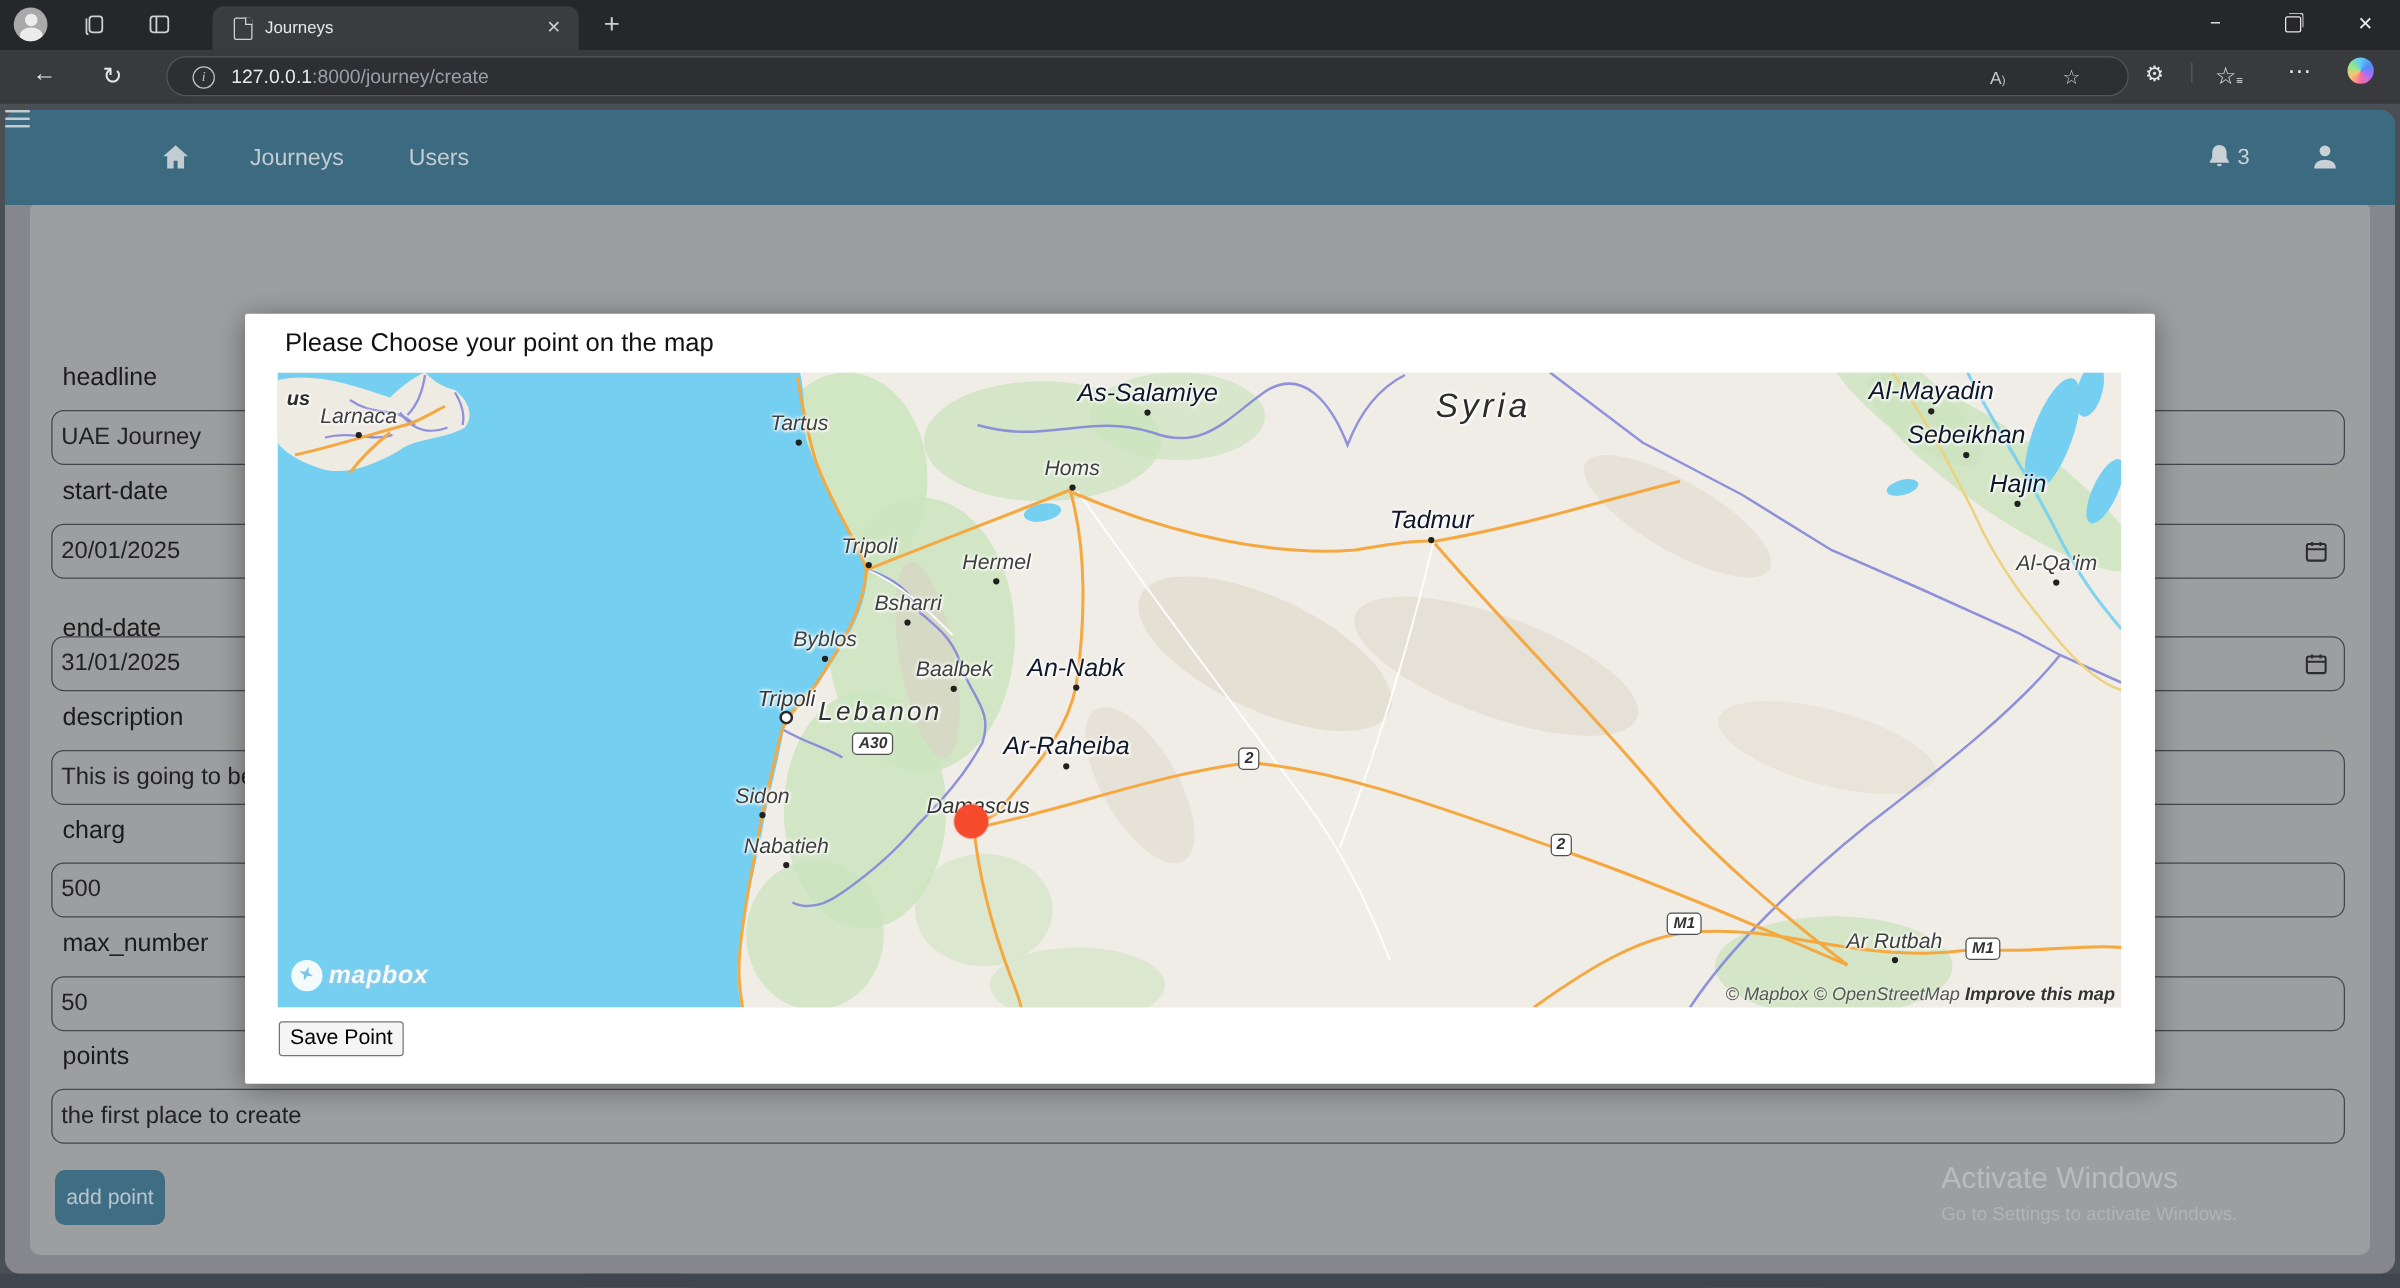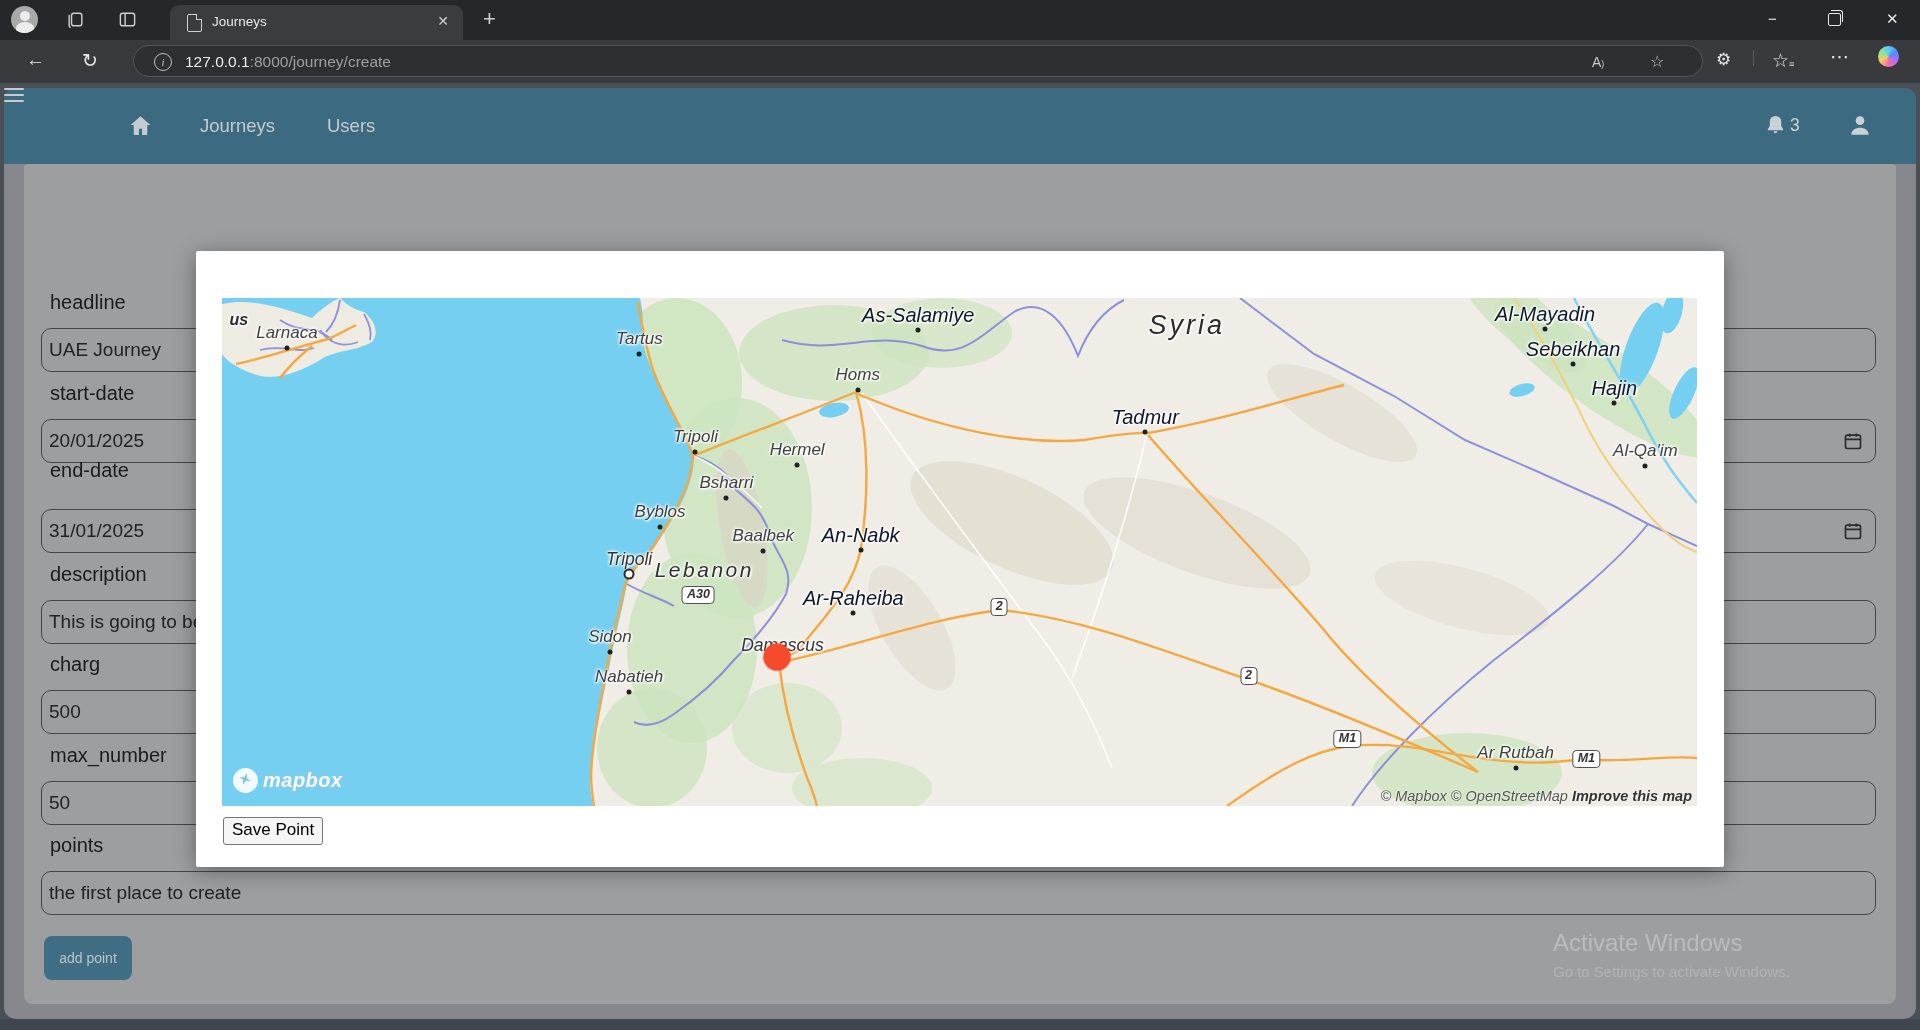--- a/index.html
+++ b/index.html
@@ -189,6 +189,7 @@
   <div id="footstrip"></div>
 
   <div id="modal">
+    <div id="modal-title">Please Choose your point on the map</div>
     <div id="map">
       <svg width="1475" height="508" viewBox="0 0 1475 508" preserveAspectRatio="none">
         <rect x="0" y="0" width="1475" height="508" fill="#f0ede7"></rect>

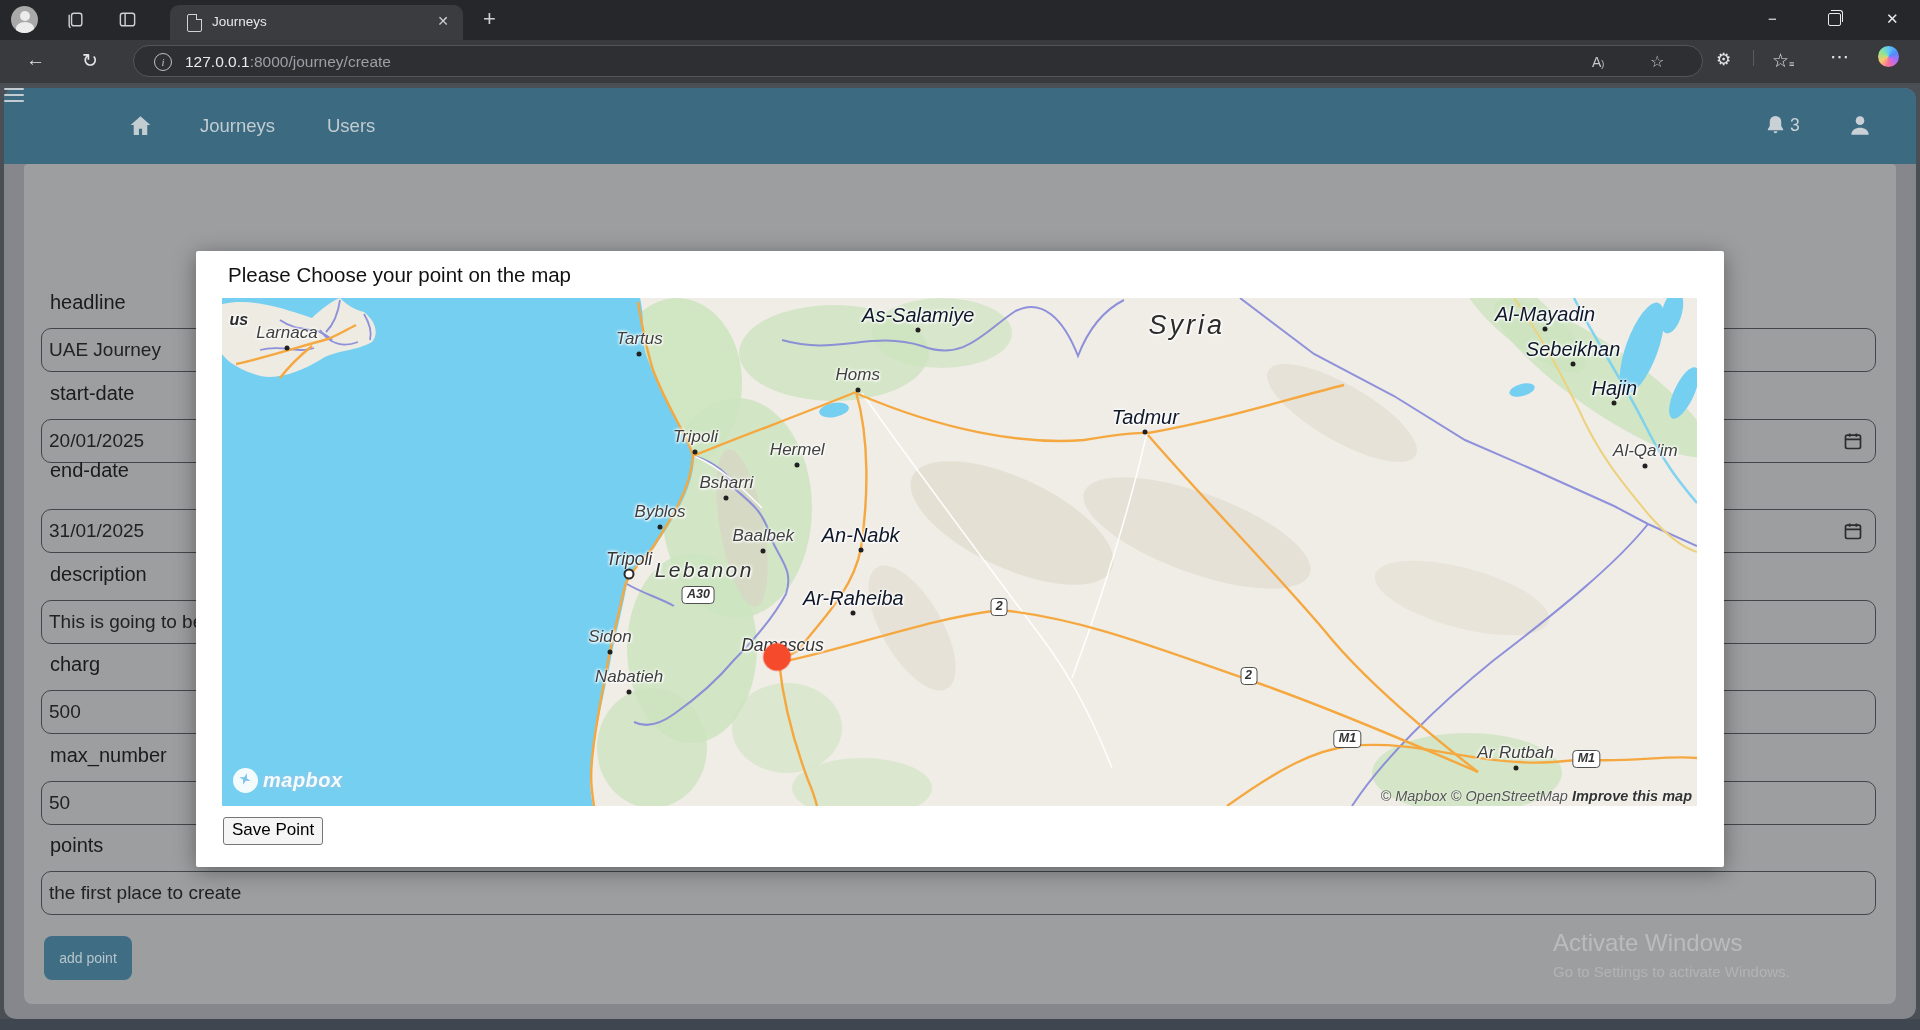--- a/index.html
+++ b/index.html
@@ -162,7 +162,7 @@
                 <path d="M3 10h18M8 3v4M16 3v4"></path>
               </g>
             </svg></div>
-          <div class="f-label" style="top: 295px;">end-date</div>
+          <div class="f-label" style="top: 328px;">end-date</div>
           <div class="f-input" style="top: 345px;"><span>31/01/2025</span><svg class="cal-ic" viewBox="0 0 24 24">
               <g fill="none" stroke="#2c2c2c" stroke-width="2">
                 <rect x="3" y="5" width="18" height="16" rx="2"></rect>

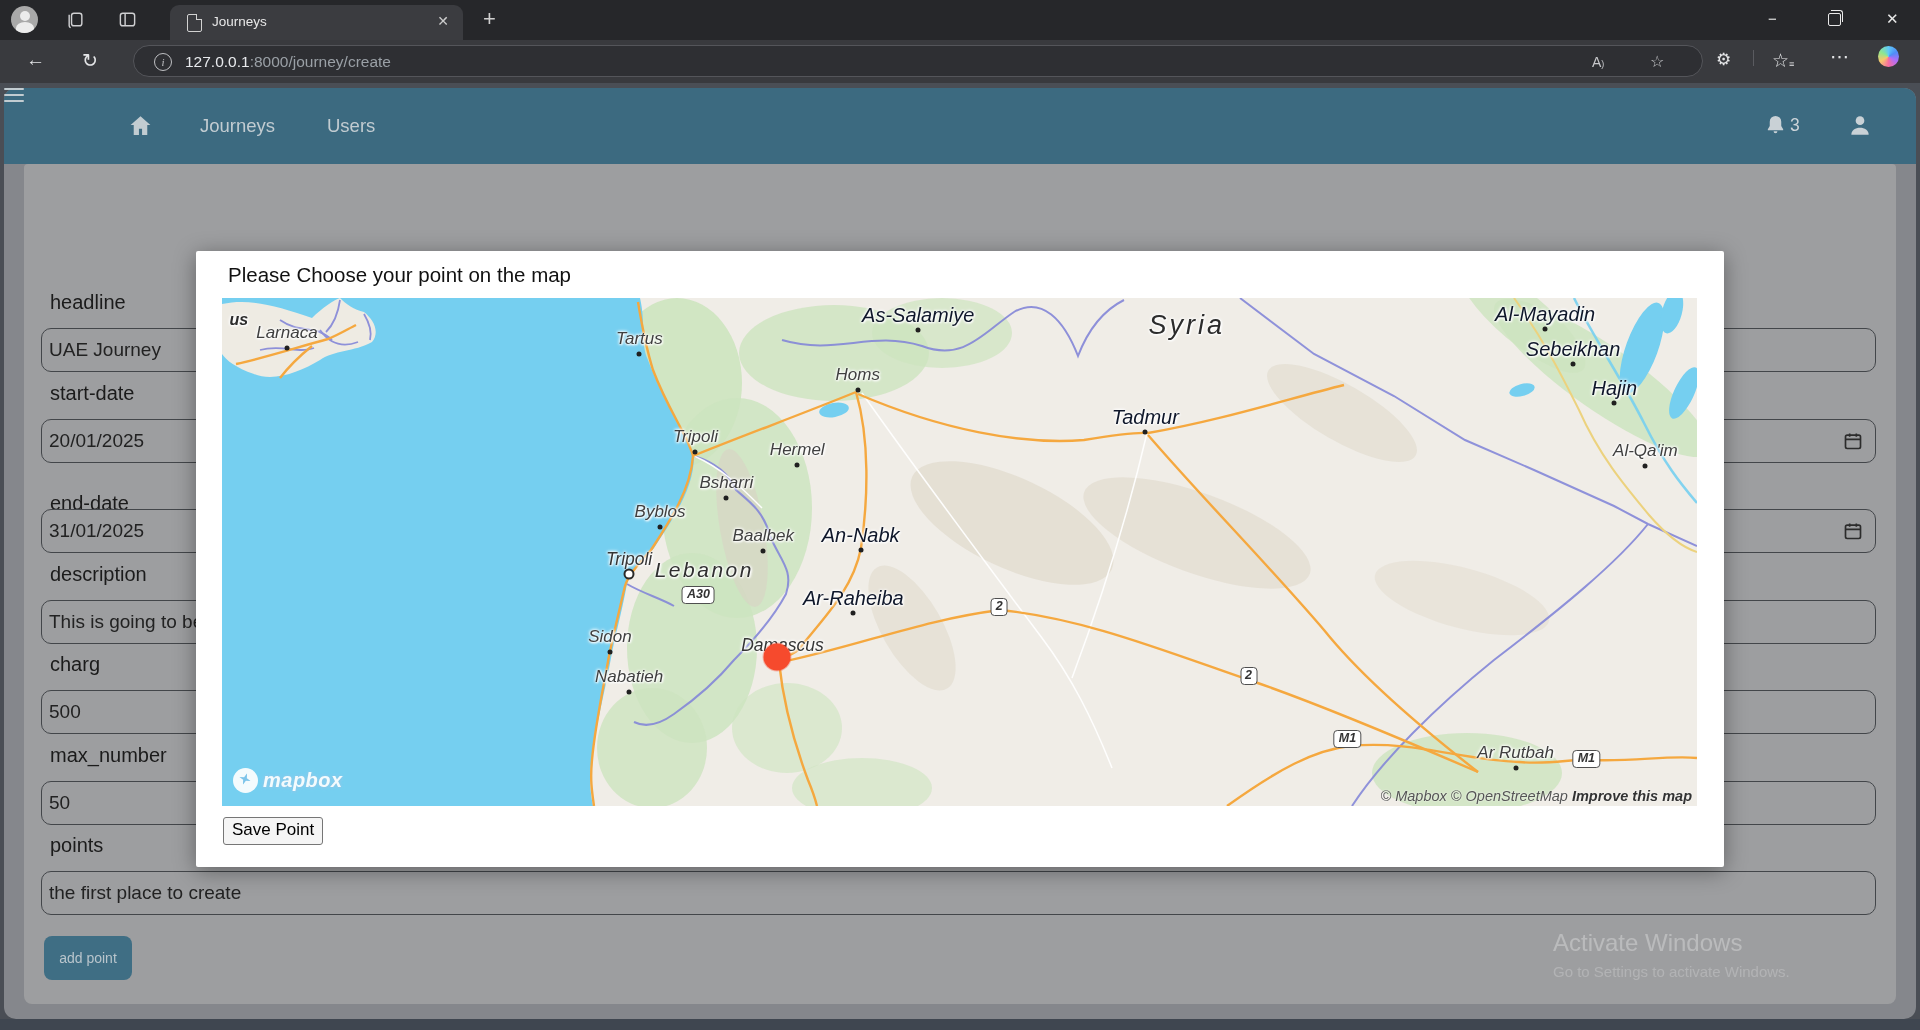--- a/index.html
+++ b/index.html
@@ -46,7 +46,7 @@
   .f-input{position:absolute;left:17px;width:1835px;height:44px;border:1px solid #43464a;border-radius:10px;box-sizing:border-box;font-size:19px;color:#222;line-height:42px;padding-left:7px;background:transparent;}
   .cal-ic{position:absolute;right:12px;top:11px;width:20px;height:20px;}
   .teal-btn{position:absolute;background:#3f6e84;border-radius:8px;color:#b9c5cc;text-align:center;}
-  #addpoint{left:20px;top:772px;width:88px;height:44px;font-size:14px;line-height:44px;}
+  #addpoint{left:20px;top:772px;width:88px;height:44px;font-size:17px;line-height:44px;}
   #savebtn{left:439px;top:855px;width:89px;height:43px;font-size:18px;line-height:43px;}
   #cancelbtn{position:absolute;left:1344px;top:856px;width:87px;height:43px;background:#58595b;border-radius:8px;color:#e3e3e3;text-align:center;font-size:18px;line-height:43px;}
   .btn-circ{display:inline-block;vertical-align:middle;margin:-3px 7px 0 0;width:20px;height:20px;border-radius:50%;background:#c6ccd0;color:#3f4a50;font-size:13px;line-height:20px;text-align:center;font-weight:bold;}

